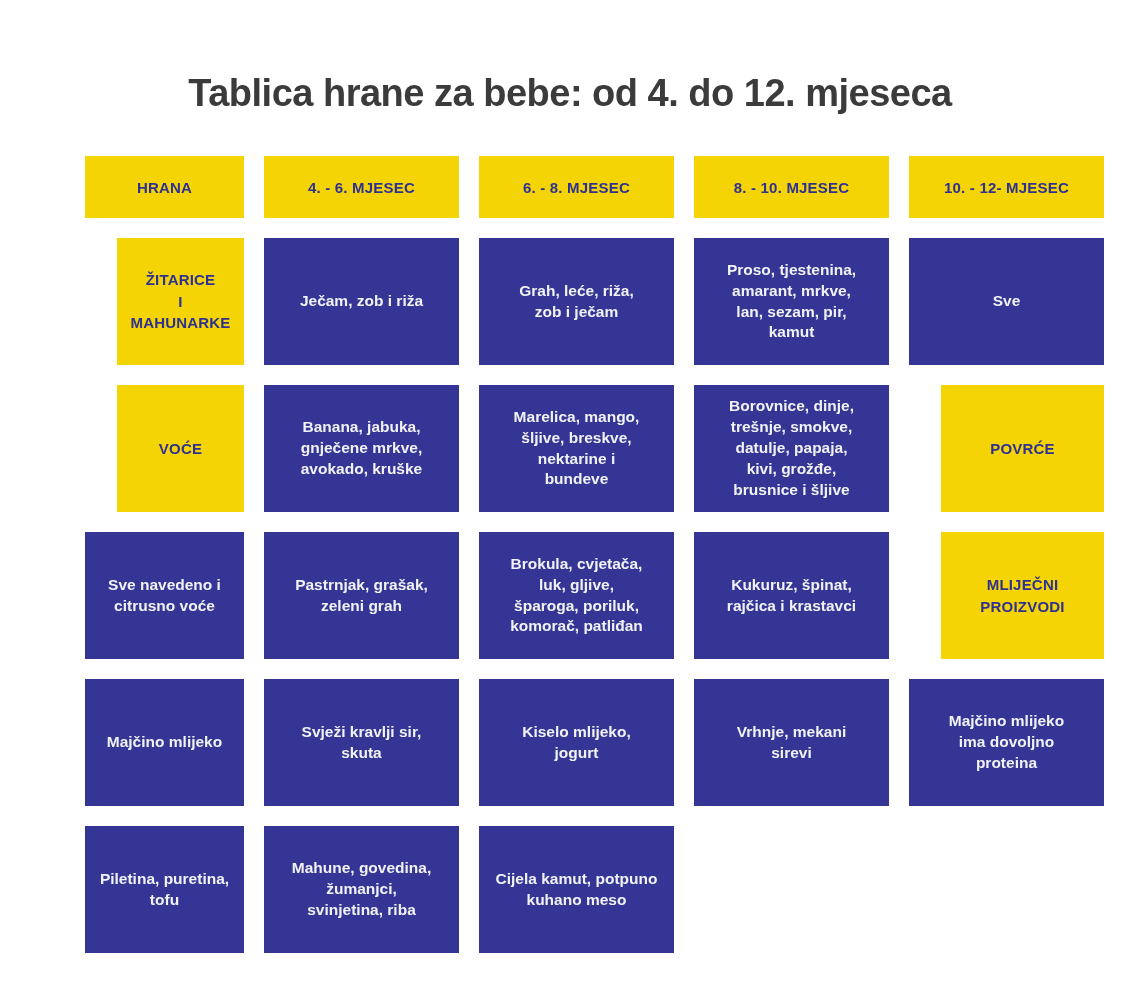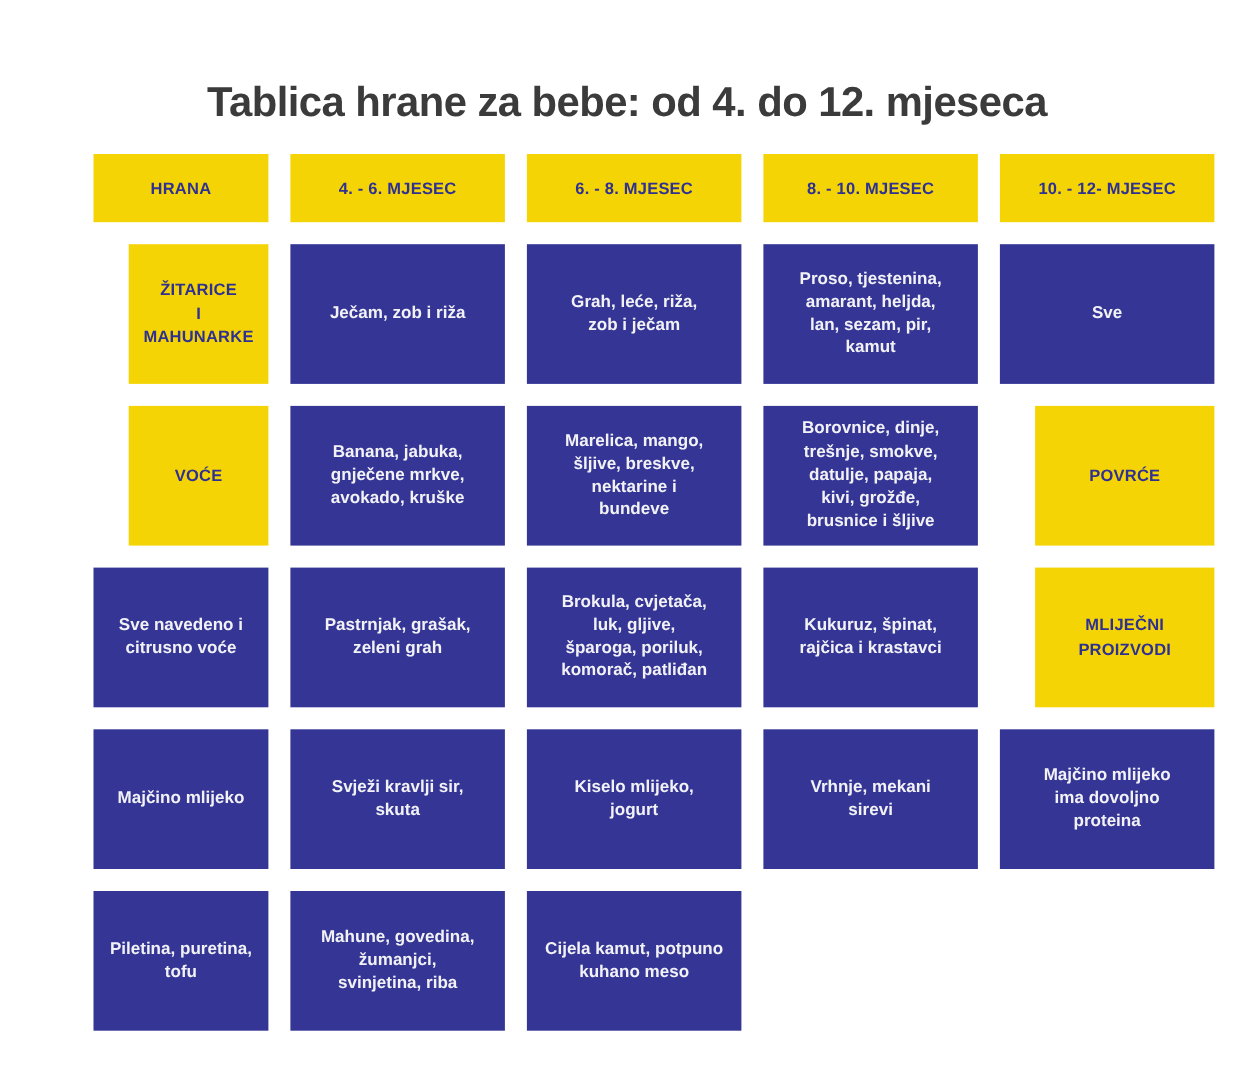--- a/index.html
+++ b/index.html
@@ -31,7 +31,7 @@
   }
   .food-table {
     position: absolute;
-    top: 140px;
+    top: 156px;
     left: 85px;
     width: 959px;
     display: grid;

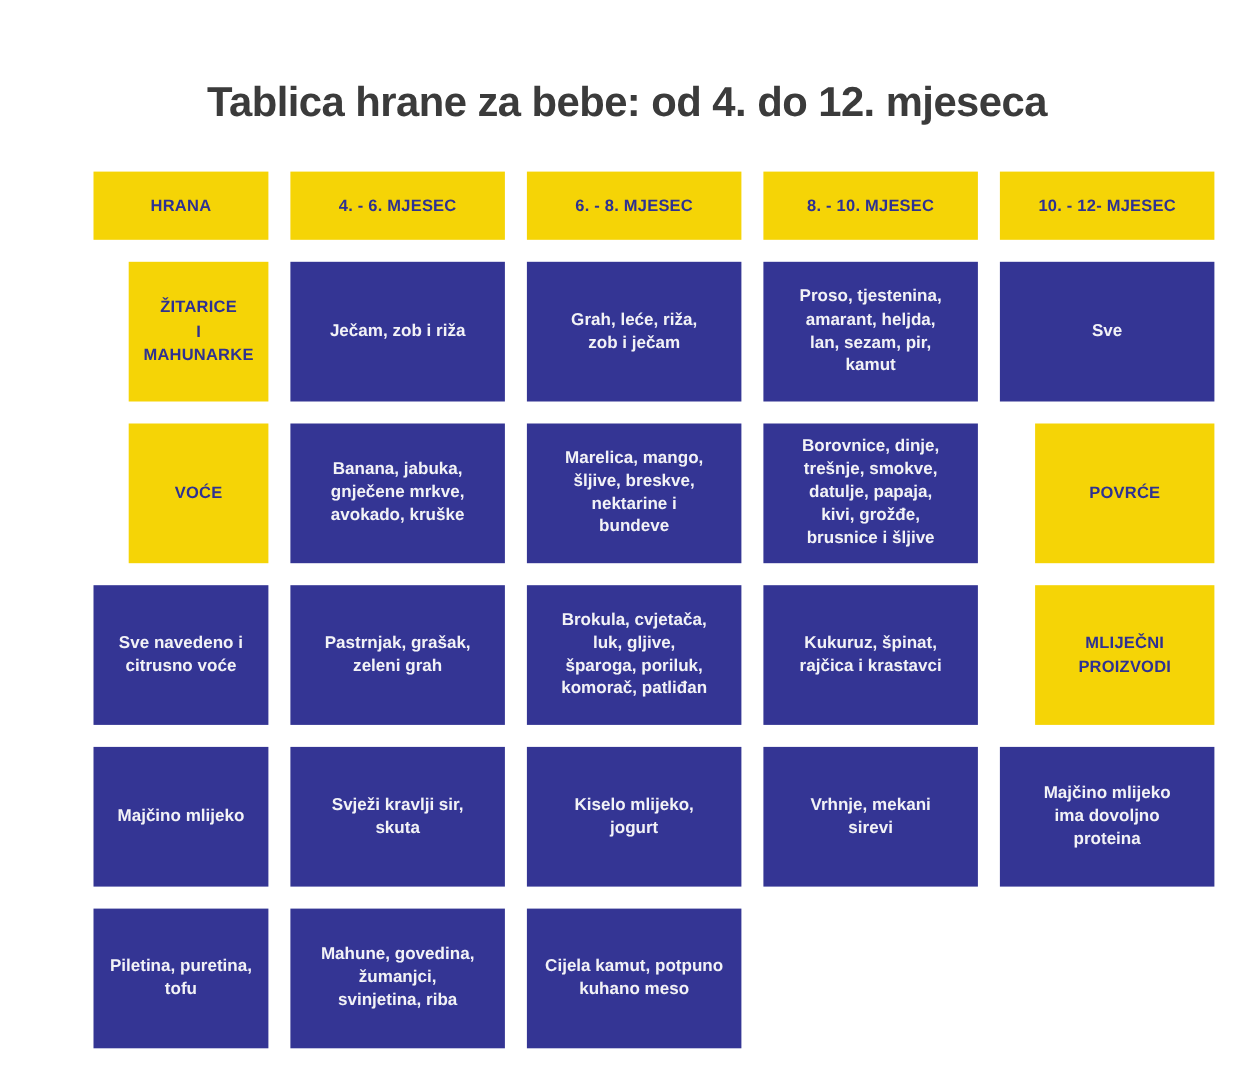--- a/index.html
+++ b/index.html
@@ -96,7 +96,7 @@
     <div class="cell data">Grah, leće, riža,
 zob i ječam</div>
     <div class="cell data">Proso, tjestenina,
-amarant, heljda,
+amarant, mrkve,
 lan, sezam, pir,
 kamut</div>
     <div class="cell data">Sve</div>

